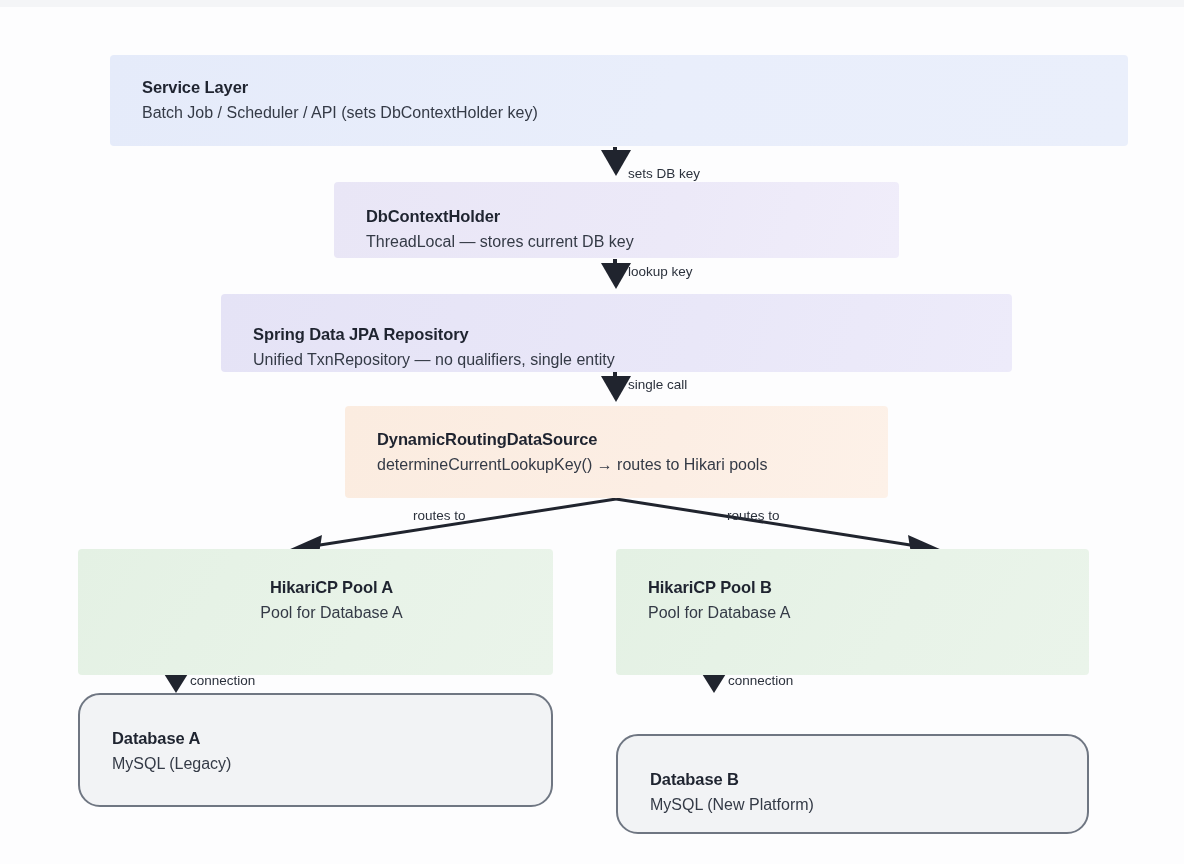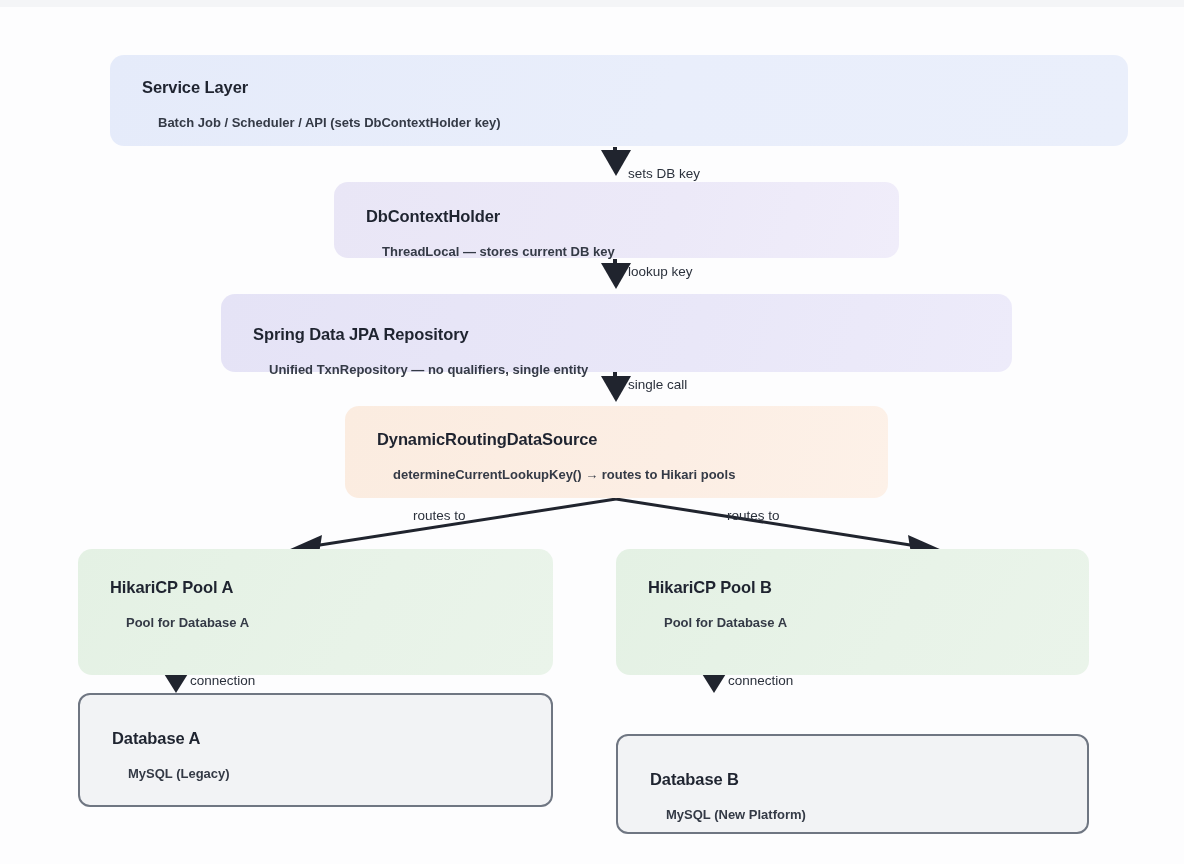--- a/index.html
+++ b/index.html
@@ -40,7 +40,7 @@
   .node {
     position: absolute;
     box-sizing: border-box;
-    border-radius: 14px;
+    border-radius: 4px;
     padding: 22px 0 0 32px;
   }
   .node .title {

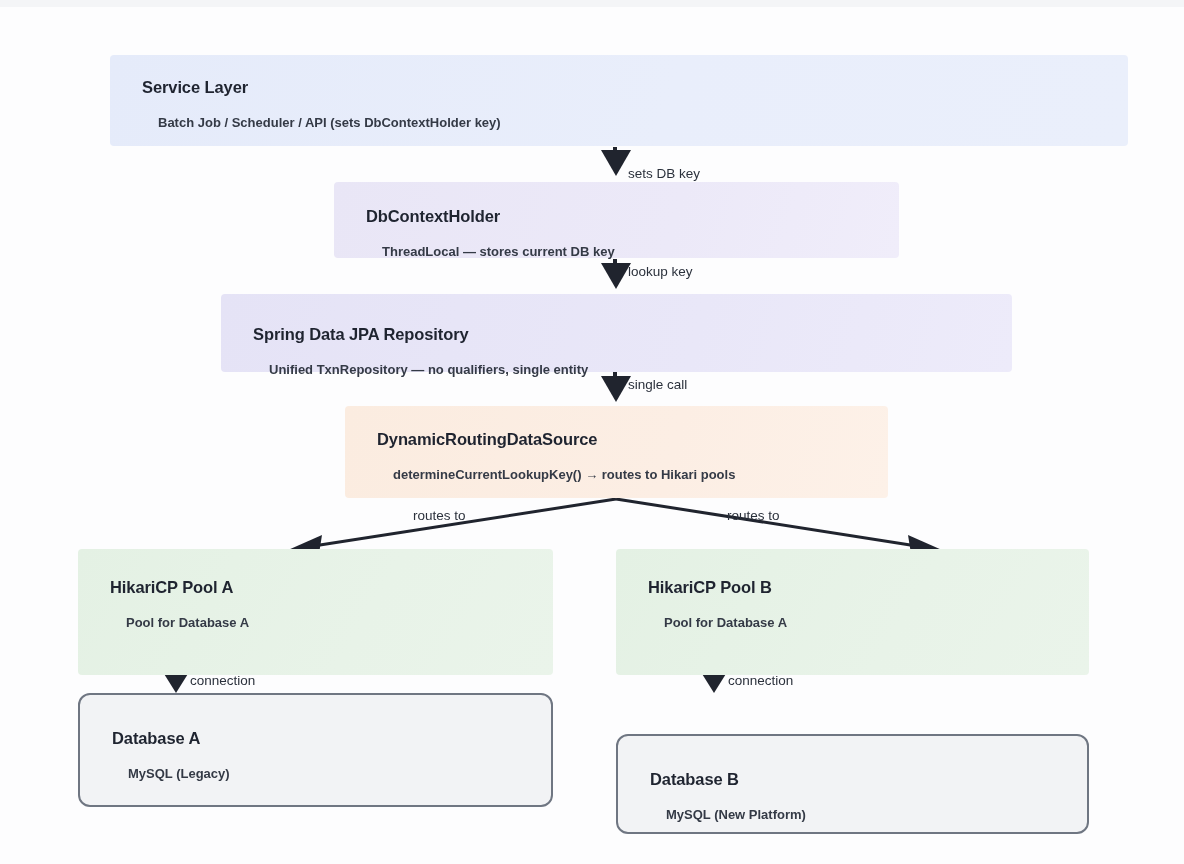--- a/index.html
+++ b/index.html
@@ -53,11 +53,11 @@
     white-space: nowrap;
   }
   .node .subtitle {
-    font-size: 13px;
-    font-weight: bold;
+    font-size: 16px;
+    font-weight: normal;
     color: #343a46;
     line-height: 19px;
-    margin: 16px;
+    margin: 0;
     white-space: nowrap;
   }
 

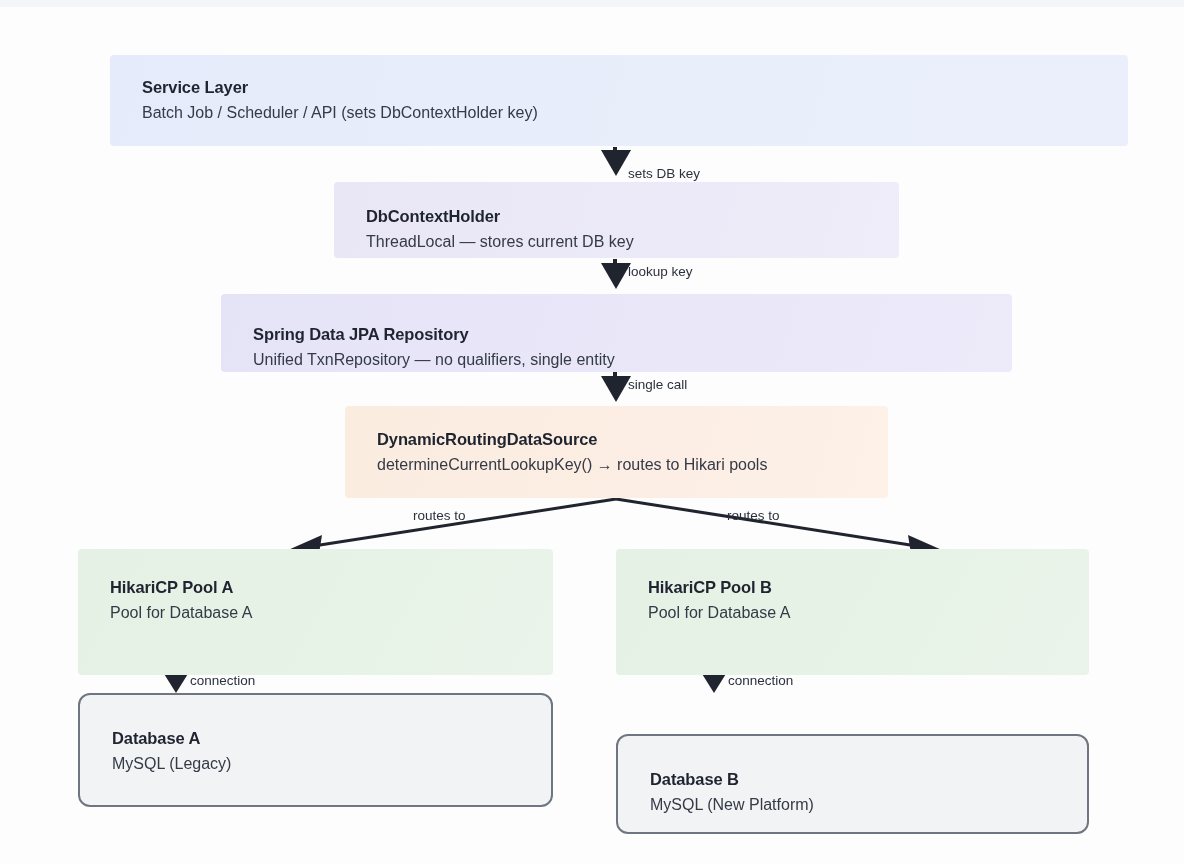--- a/index.html
+++ b/index.html
@@ -89,6 +89,7 @@
     width: 475px; height: 126px;
     background: linear-gradient(120deg, #e4f1e4 0%, #e8f3e8 60%, #eaf4ea 100%);
     padding-top: 28px;
+    text-align: center;
   }
   .node-pool-b {
     left: 616px; top: 549px;

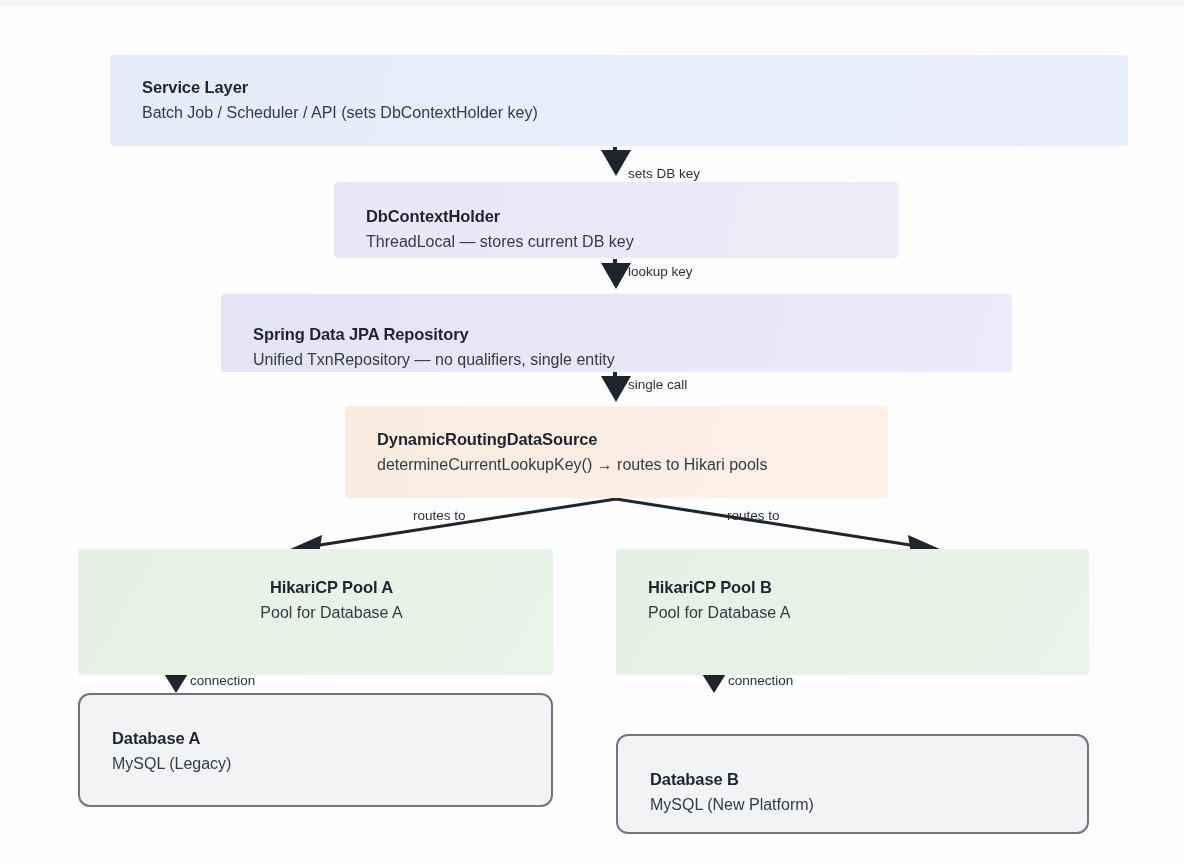--- a/index.html
+++ b/index.html
@@ -100,7 +100,7 @@
   .node-db {
     background: #f2f3f5;
     border: 2px solid #6f7682;
-    border-radius: 12px;
+    border-radius: 22px;
     padding-top: 33px;
   }
   .node-db-a {

